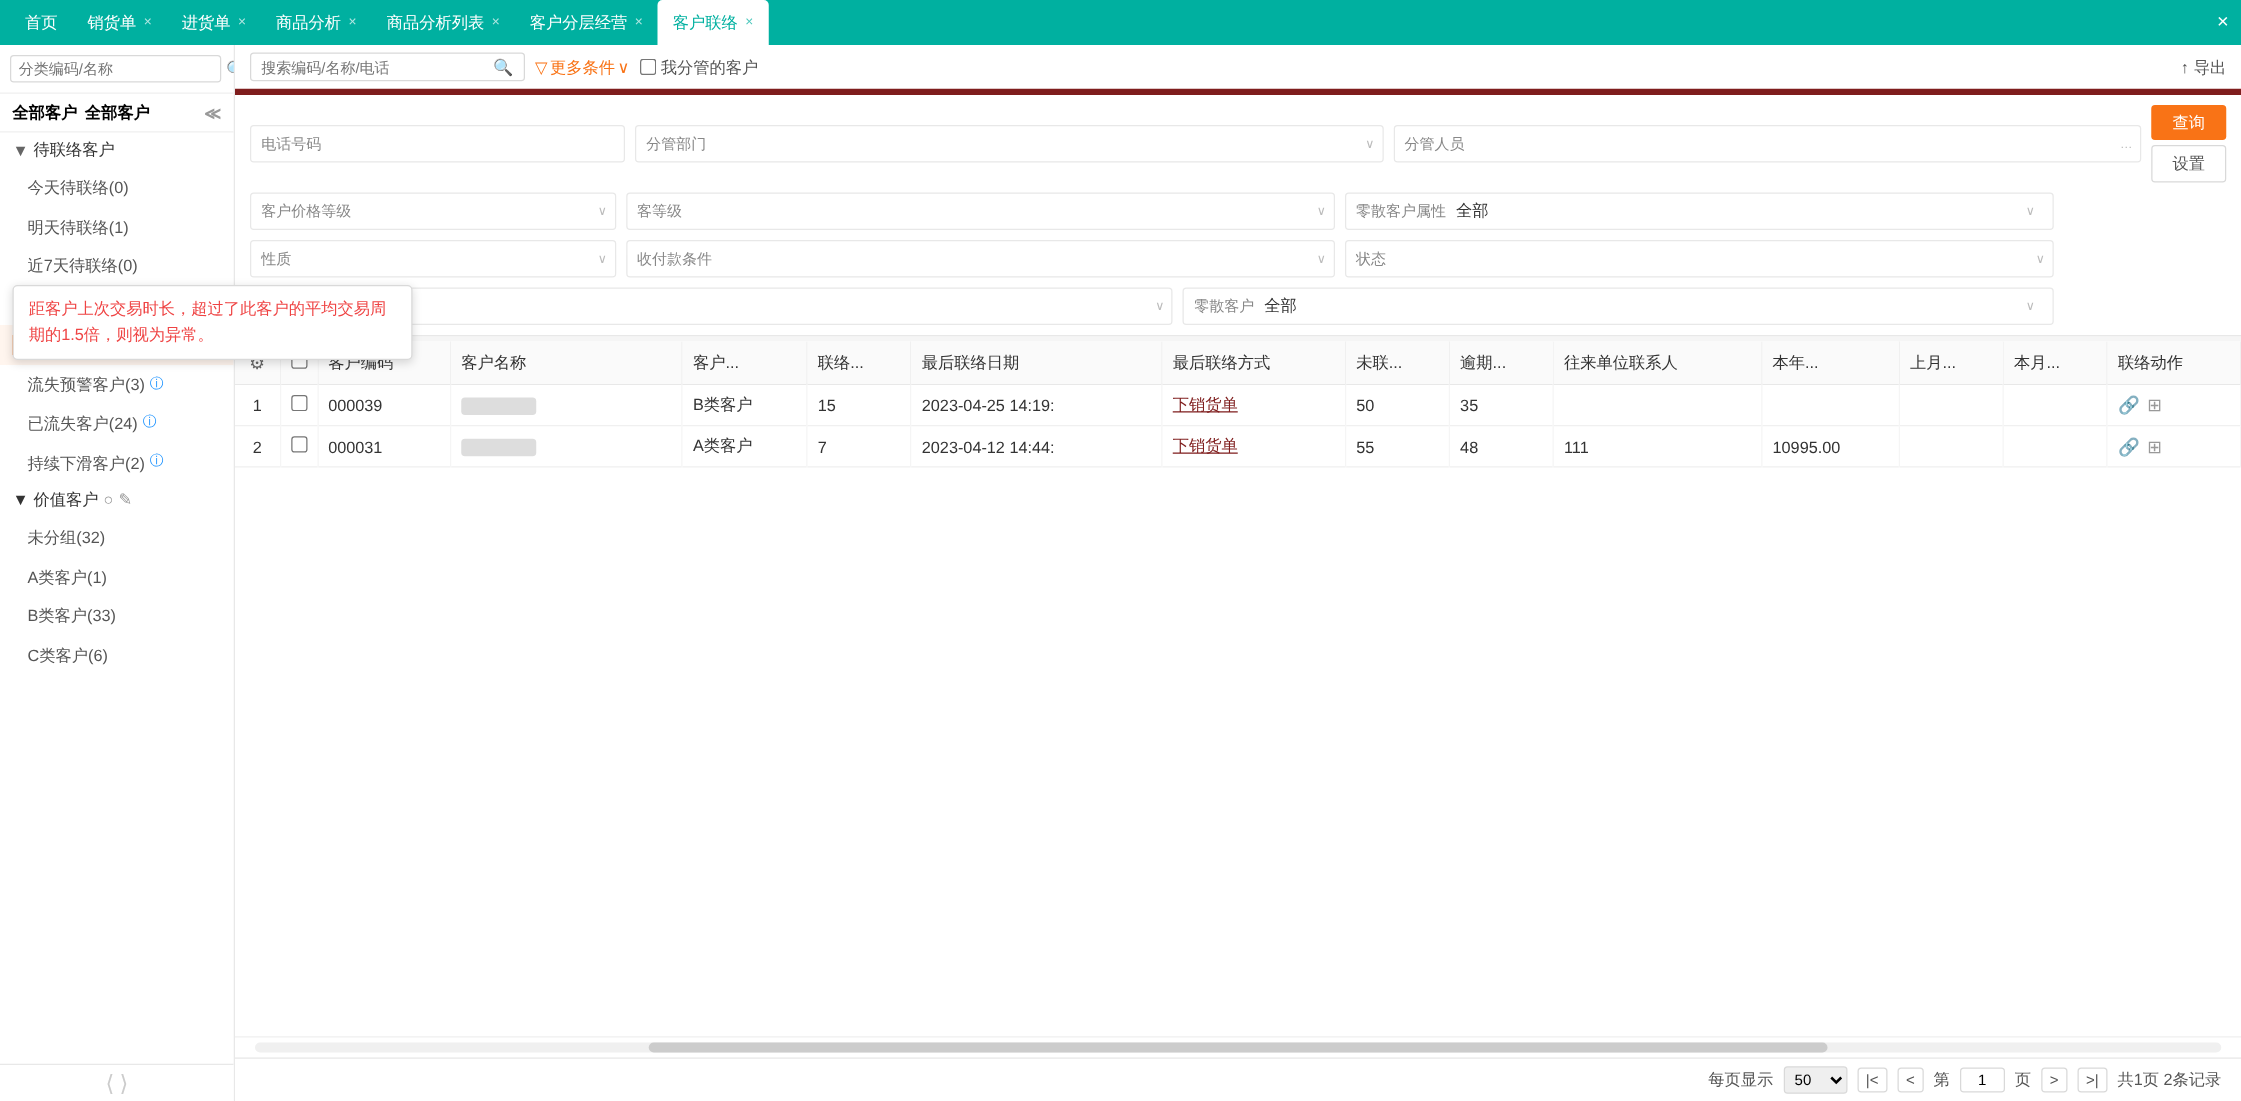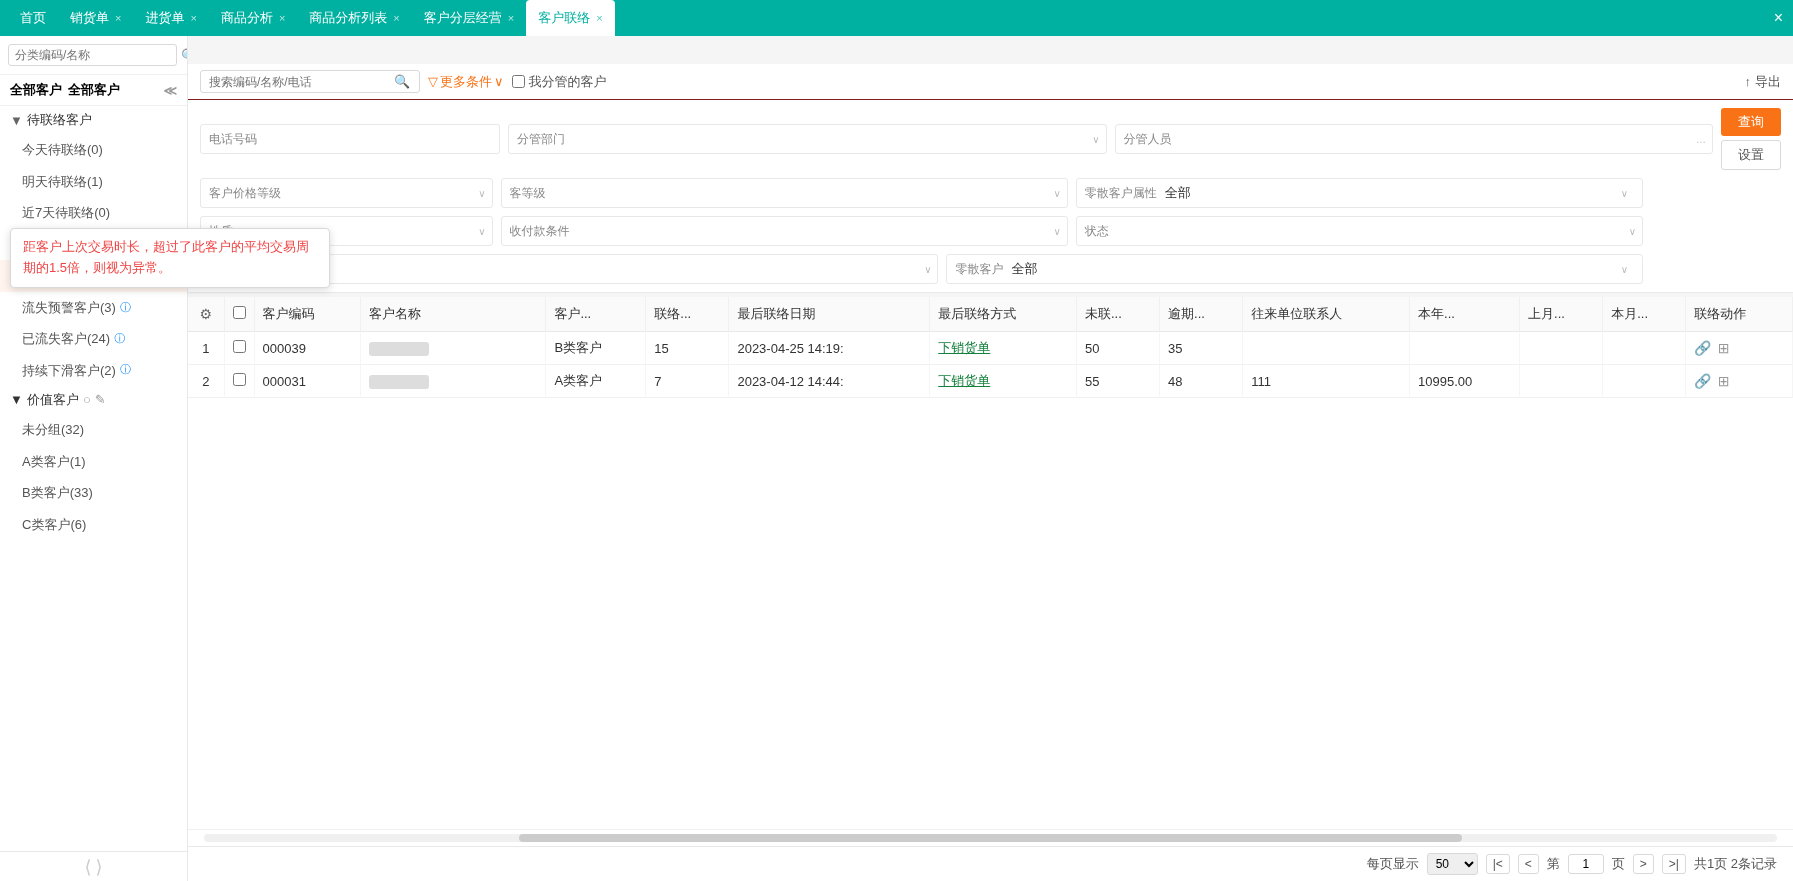--- a/index.html
+++ b/index.html
@@ -137,8 +137,7 @@
       background: #fff;
       padding: 6px 12px;
       display: flex; align-items: center; gap: 8px;
-      border-bottom: 1px solid #7f1d1d;
-      margin-top: 28px;
+      border-bottom: 5px solid #7f1d1d;
     }
     .search-input-wrap {
       display: flex; align-items: center;

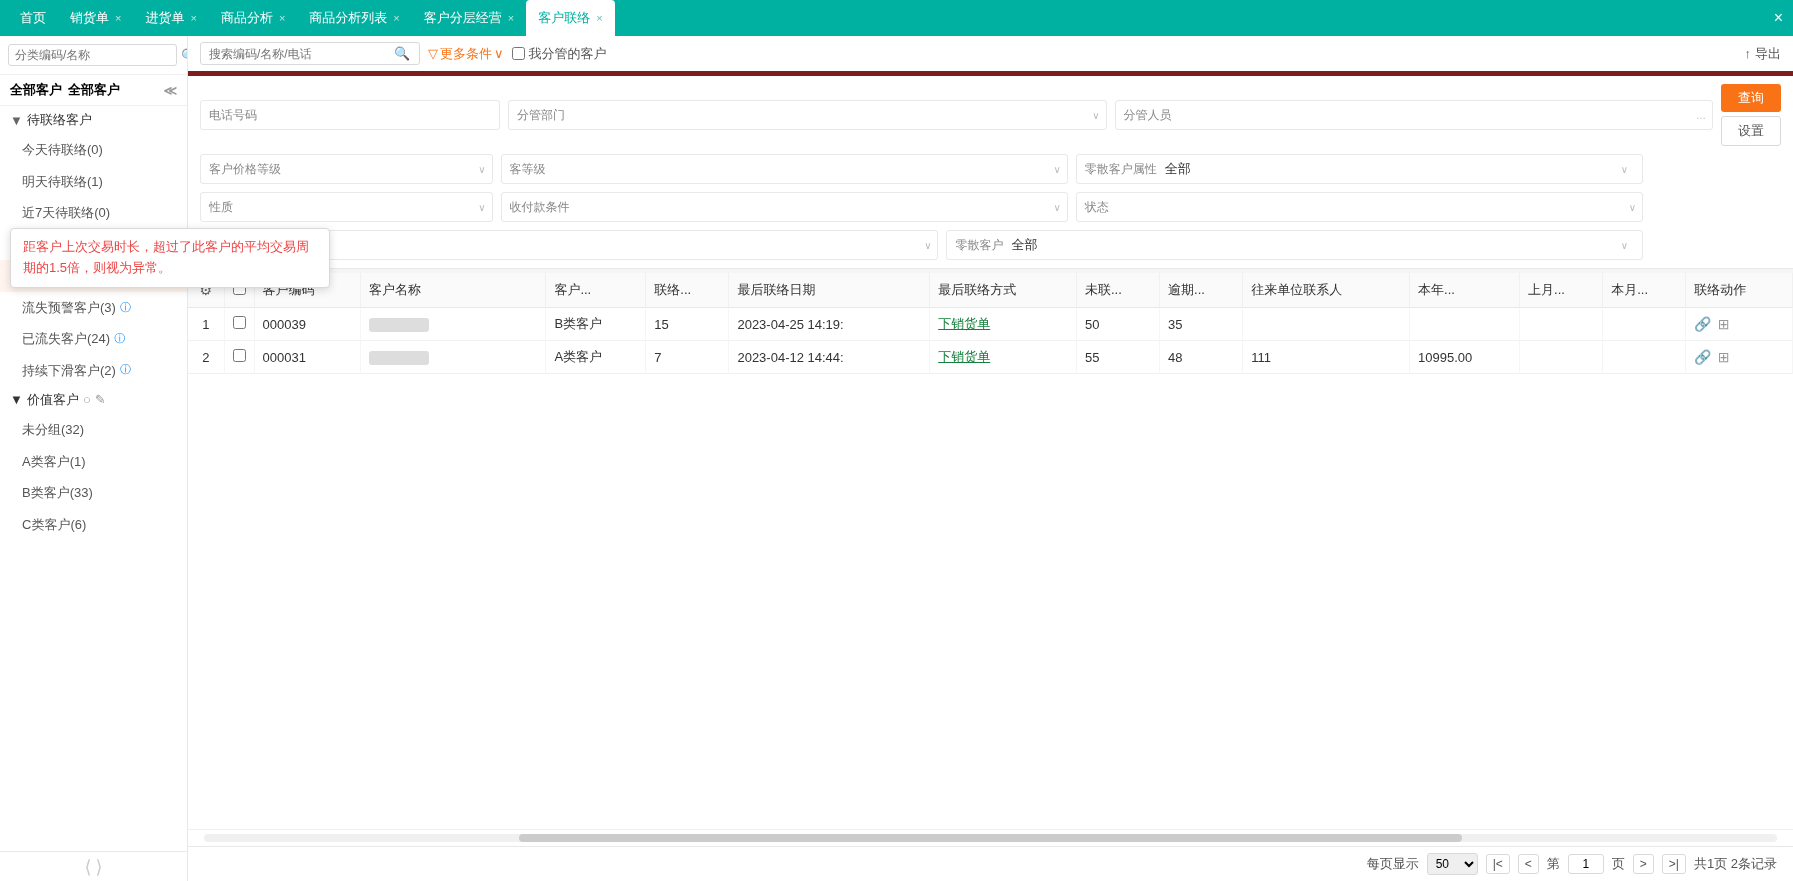--- a/index.html
+++ b/index.html
@@ -236,7 +236,7 @@
       border-right: 1px solid #f5f5f5;
       white-space: nowrap;
     }
-    .link-text { color: #15803d; text-decoration: underline; cursor: pointer; }
+    .link-text { color: #7f1d1d; text-decoration: underline; cursor: pointer; }
     .actions-cell { display: flex; gap: 6px; align-items: center; }
     .action-icon { color: #999; cursor: pointer; font-size: 14px; }
 

